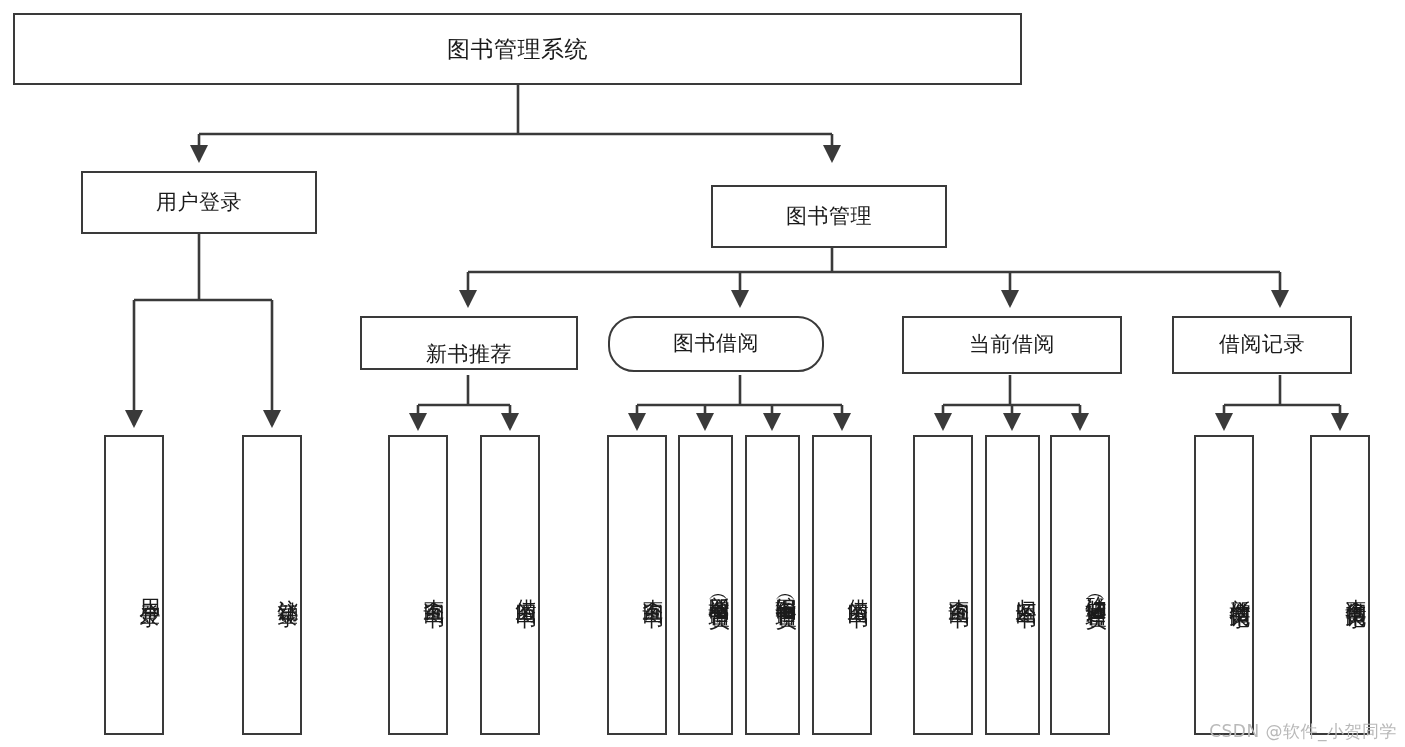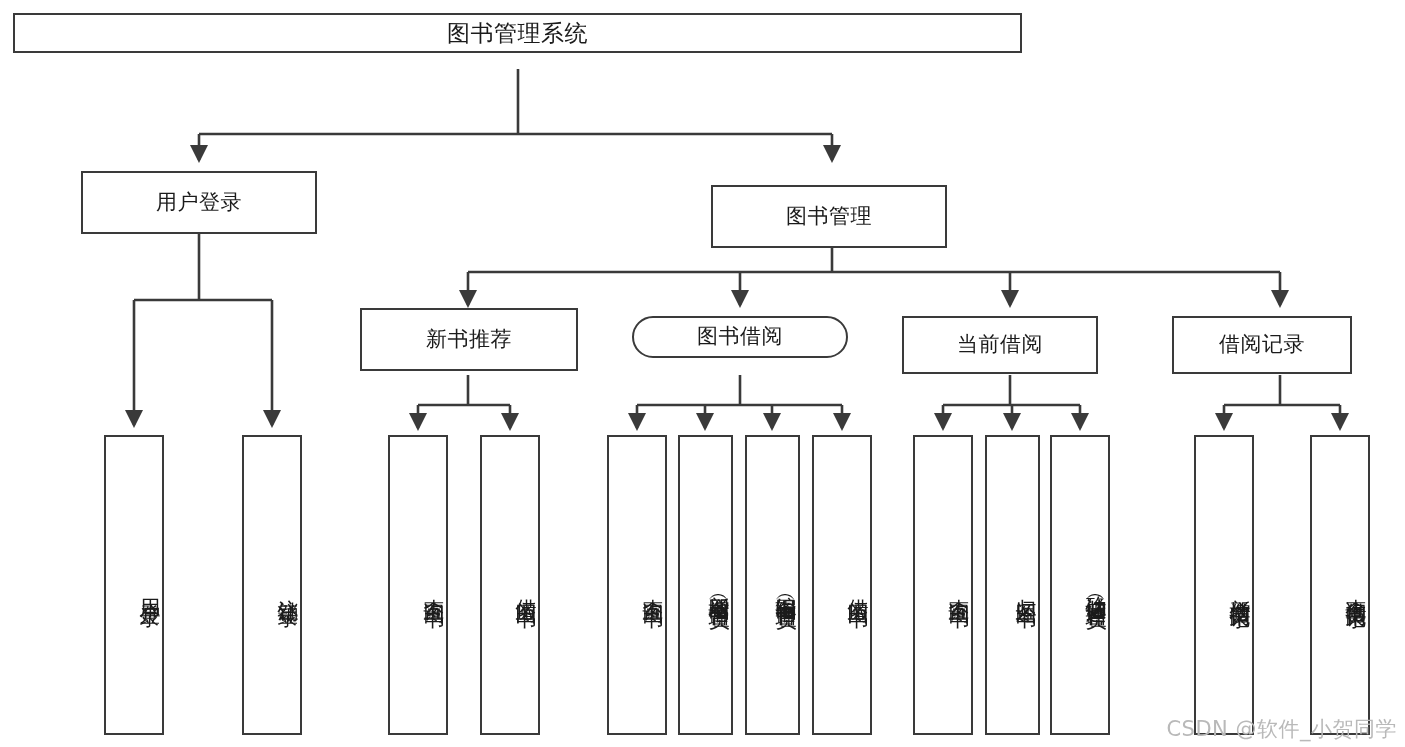--- a/index.html
+++ b/index.html
@@ -124,7 +124,7 @@
     </g>
   </svg>
 
-  <div class="node horizontal" id="root-node" style="left:13px; top:13px; width:1009px; height:40px;">
+  <div class="node horizontal" id="root-node" style="left:13px; top:13px; width:1009px; height:72px;">
     <span class="lbl">图书管理系统</span>
   </div>
 

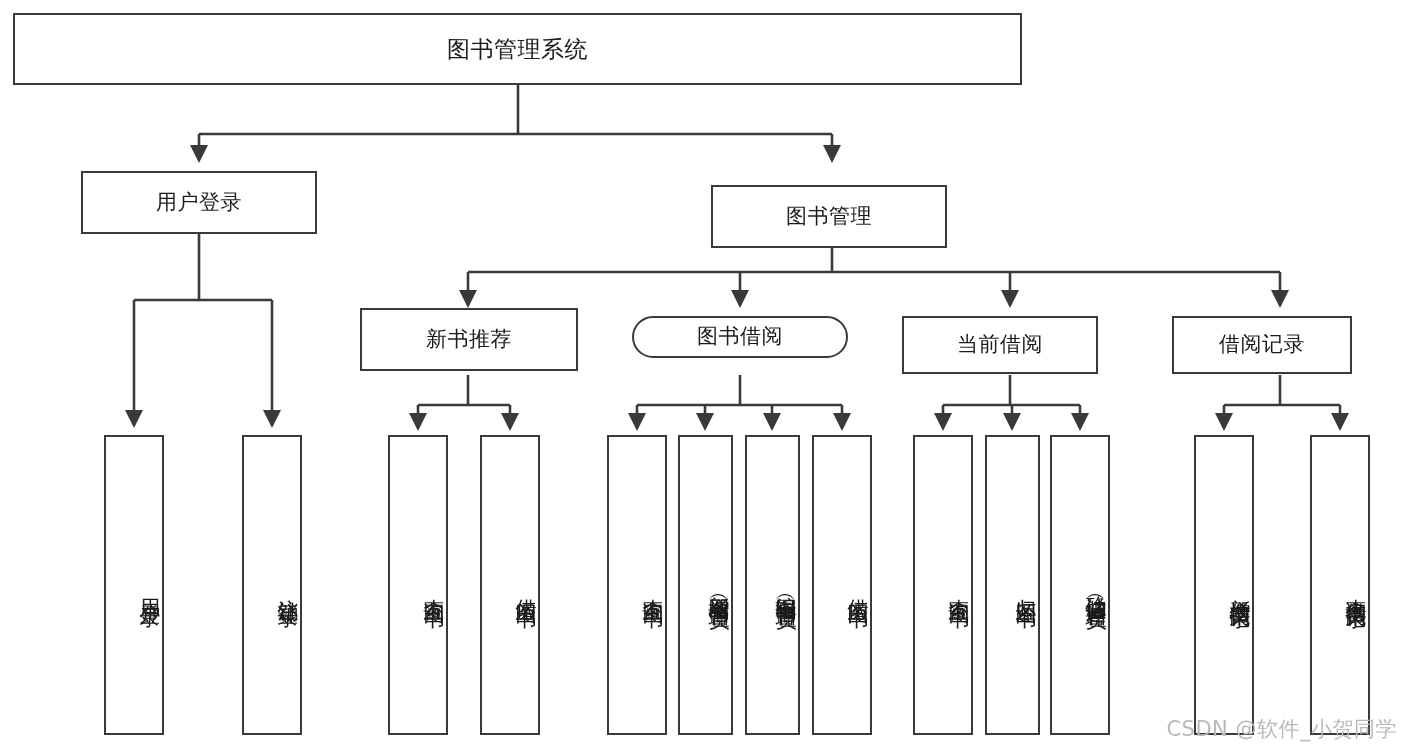--- a/index.html
+++ b/index.html
@@ -136,7 +136,7 @@
     <span class="lbl">图书管理</span>
   </div>
 
-  <div class="node horizontal" style="left:360px; top:308px; width:218px; height:63px;">
+  <div class="node horizontal" style="left:360px; top:316px; width:218px; height:54px;align-items:flex-end;">
     <span class="lbl">新书推荐</span>
   </div>
 

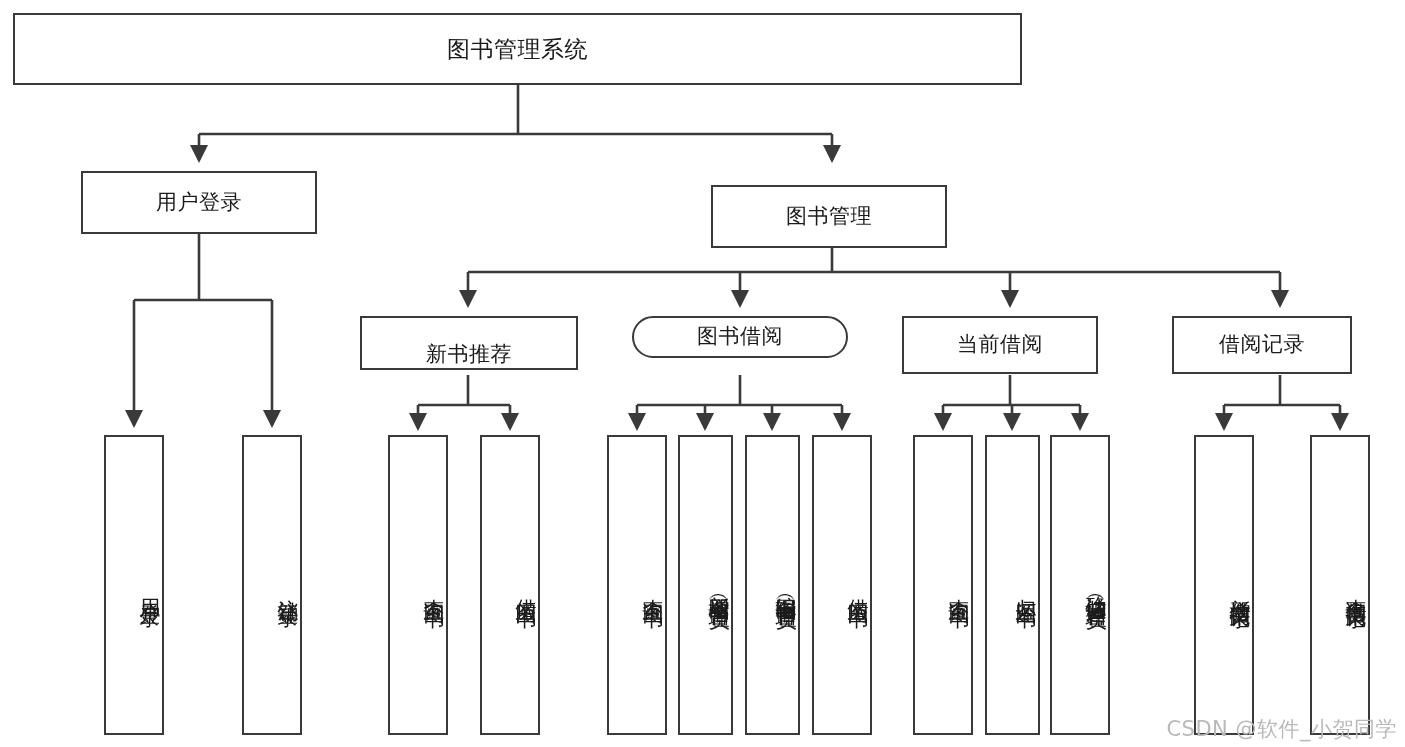--- a/index.html
+++ b/index.html
@@ -140,7 +140,7 @@
     <span class="lbl">新书推荐</span>
   </div>
 
-  <div class="node horizontal" style="left:632px; top:316px; width:216px; height:42px;border-radius:26px;">
+  <div class="node horizontal" style="left:608px; top:316px; width:216px; height:56px;border-radius:26px;">
     <span class="lbl">图书借阅</span>
   </div>
 

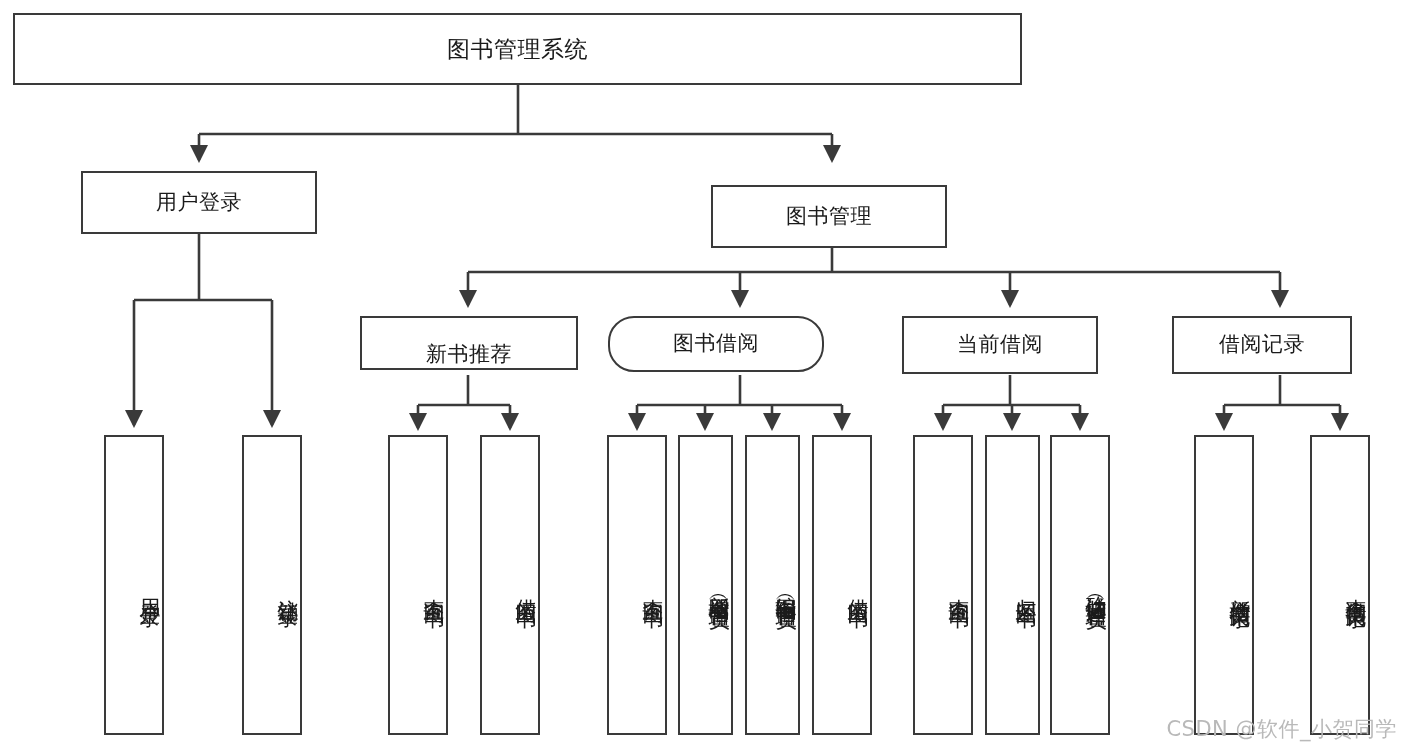--- a/index.html
+++ b/index.html
@@ -144,7 +144,7 @@
     <span class="lbl">图书借阅</span>
   </div>
 
-  <div class="node horizontal" style="left:902px; top:316px; width:196px; height:58px;">
+  <div class="node horizontal" style="left:902px; top:316px; width:220px; height:58px;">
     <span class="lbl">当前借阅</span>
   </div>
 

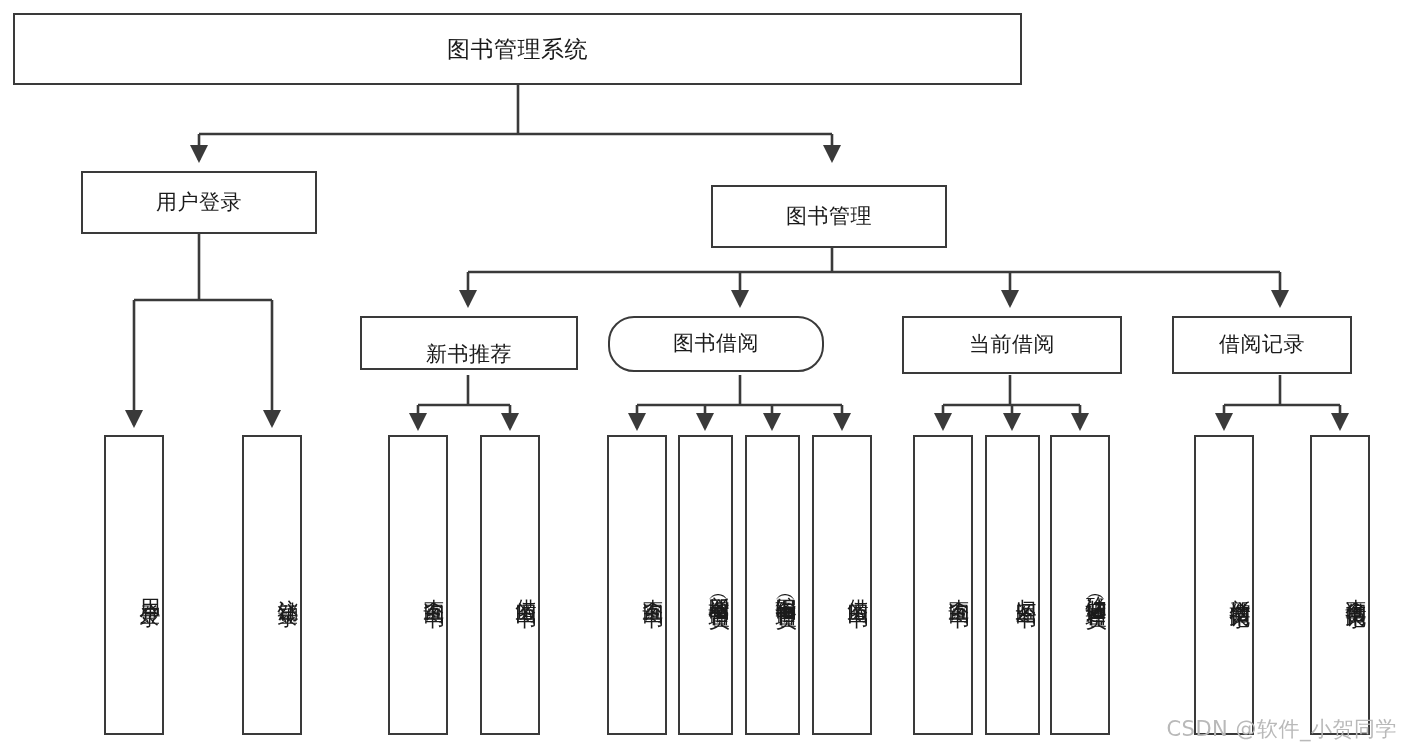--- a/index.html
+++ b/index.html
@@ -63,7 +63,7 @@
     position: absolute;
     right: 8px;
     bottom: 4px;
-    font-size: 21px;
+    font-size: 17px;
     color: #b9b9b9;
     letter-spacing: 0.5px;
     white-space: nowrap;

